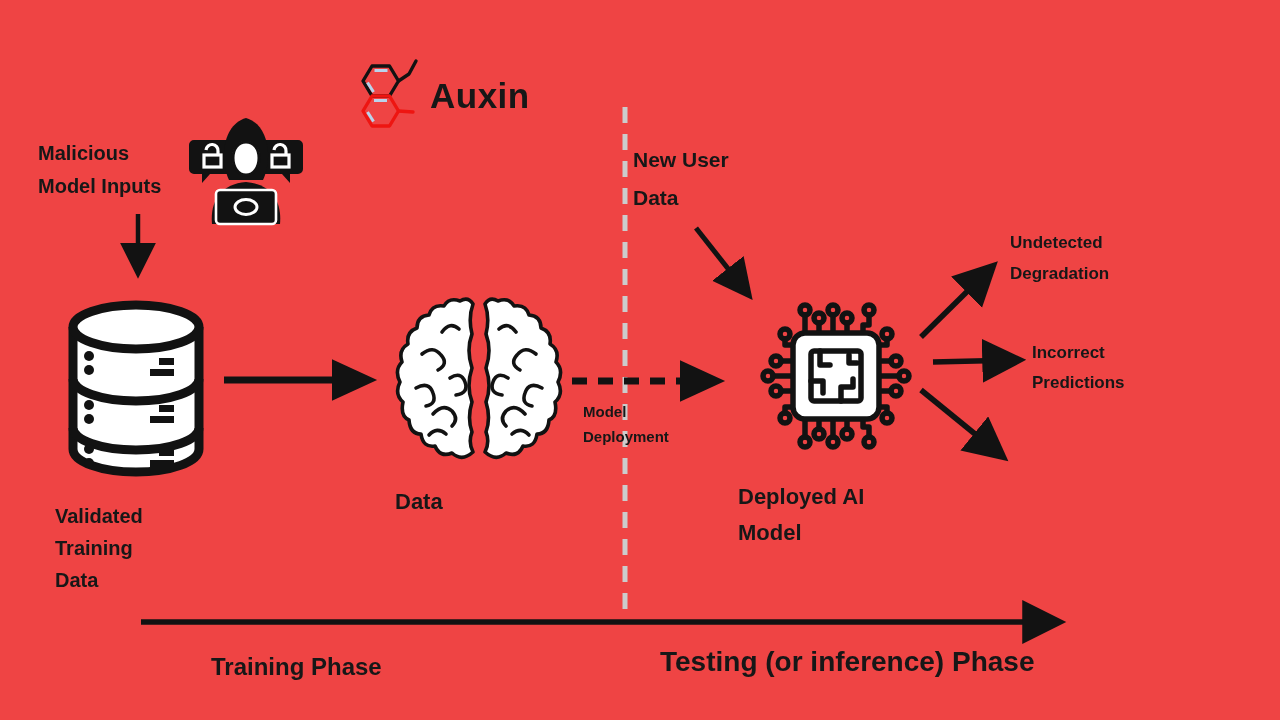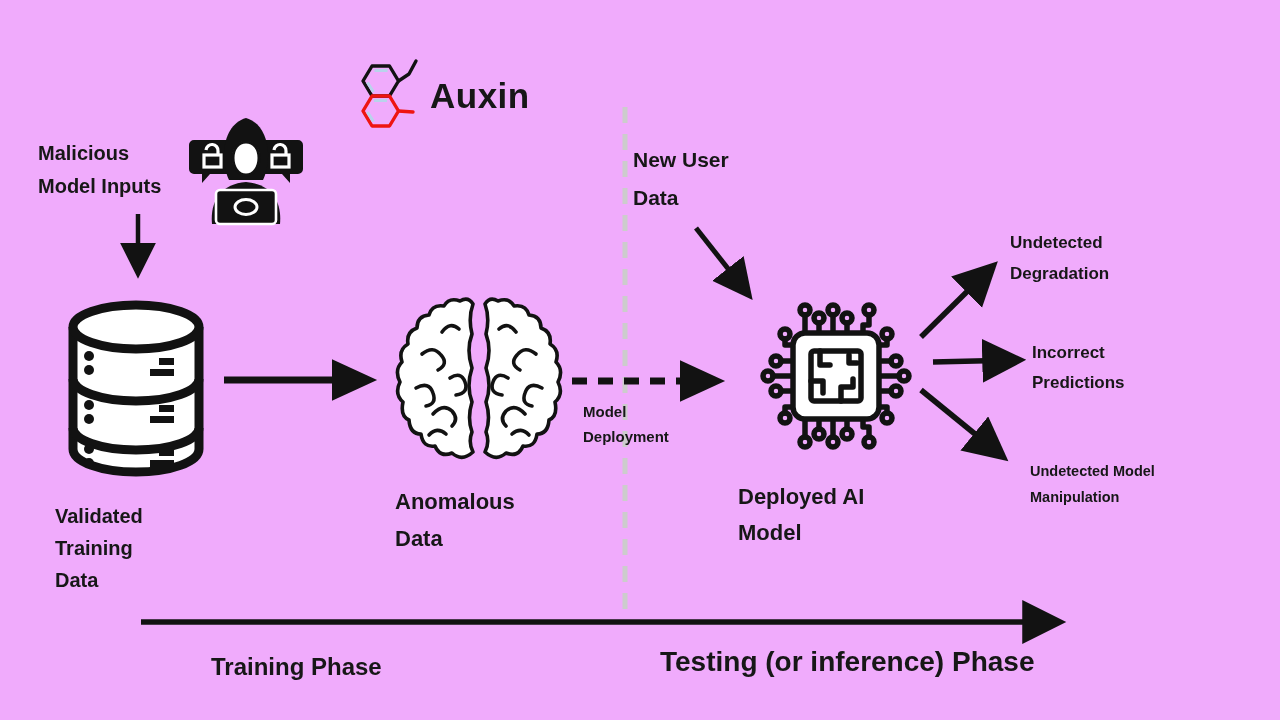--- a/index.html
+++ b/index.html
@@ -3,7 +3,7 @@
 <meta charset="utf-8">
 <style>
   html,body{margin:0;padding:0;background:#ffffff;}
-  #canvas{position:relative;width:1280px;height:720px;background:#f0abfc;overflow:hidden;
+  #canvas{position:relative;width:1280px;height:720px;background:#ef4444;overflow:hidden;
           font-family:"Liberation Sans", sans-serif;color:#111;}
   .abs{position:absolute;}
   .lbl{font-weight:bold;text-align:left;color:#171717;}

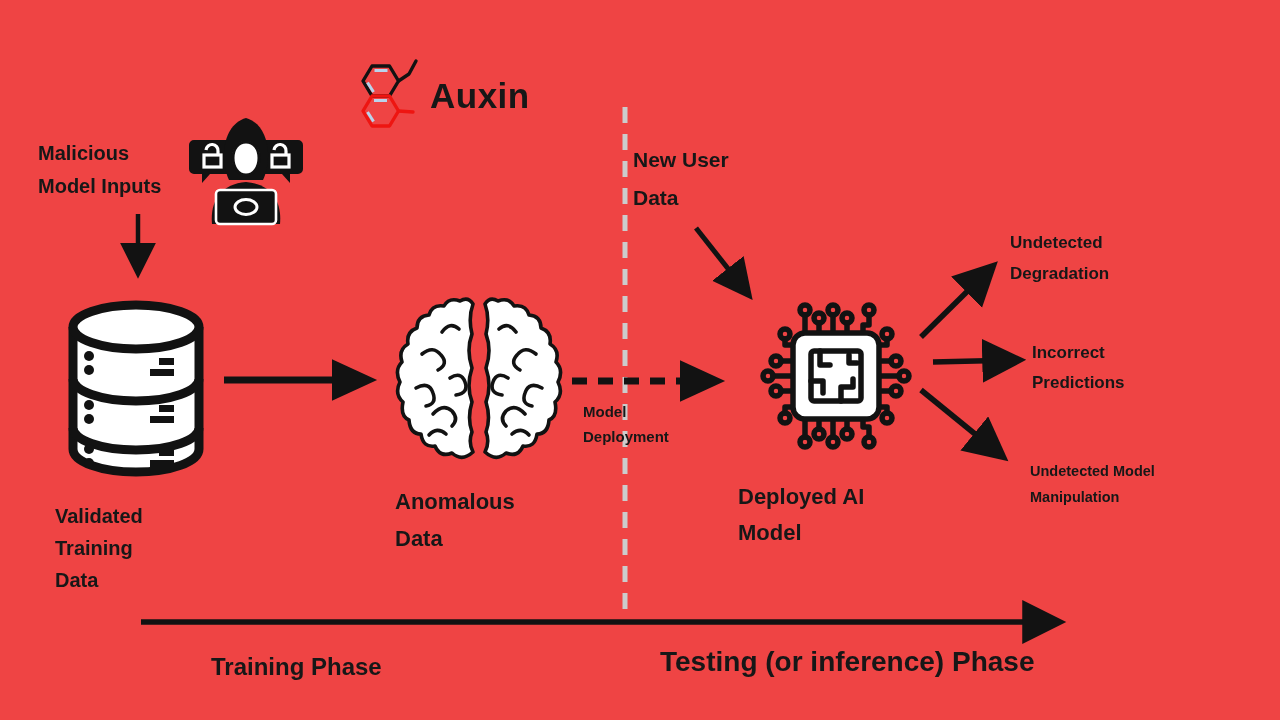--- a/index.html
+++ b/index.html
@@ -254,10 +254,6 @@
     <span>Predictions</span>
   </div>
 
-  <div class="abs lbl" style="left:1030px;top:458px;width:215px;font-size:14.5px;line-height:26px;">
-    <span>Undetected Model</span>
-    <span>Manipulation</span>
-  </div>
 
   <div class="abs lbl" style="left:211px;top:653px;width:300px;font-size:24px;">Training Phase</div>
 

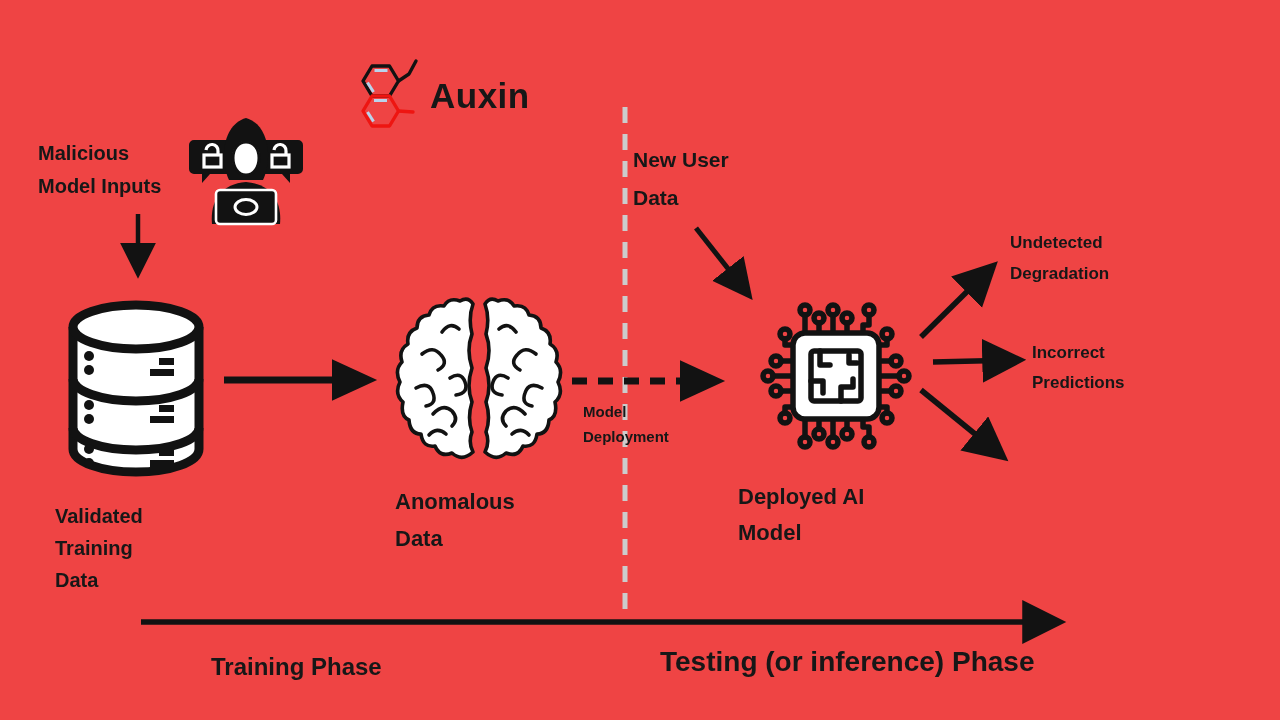--- a/index.html
+++ b/index.html
@@ -225,7 +225,6 @@
   </div>
 
   <div class="abs lbl" style="left:395px;top:483px;width:190px;font-size:22px;line-height:37px;">
-    <span>Anomalous</span>
     <span>Data</span>
   </div>
 

